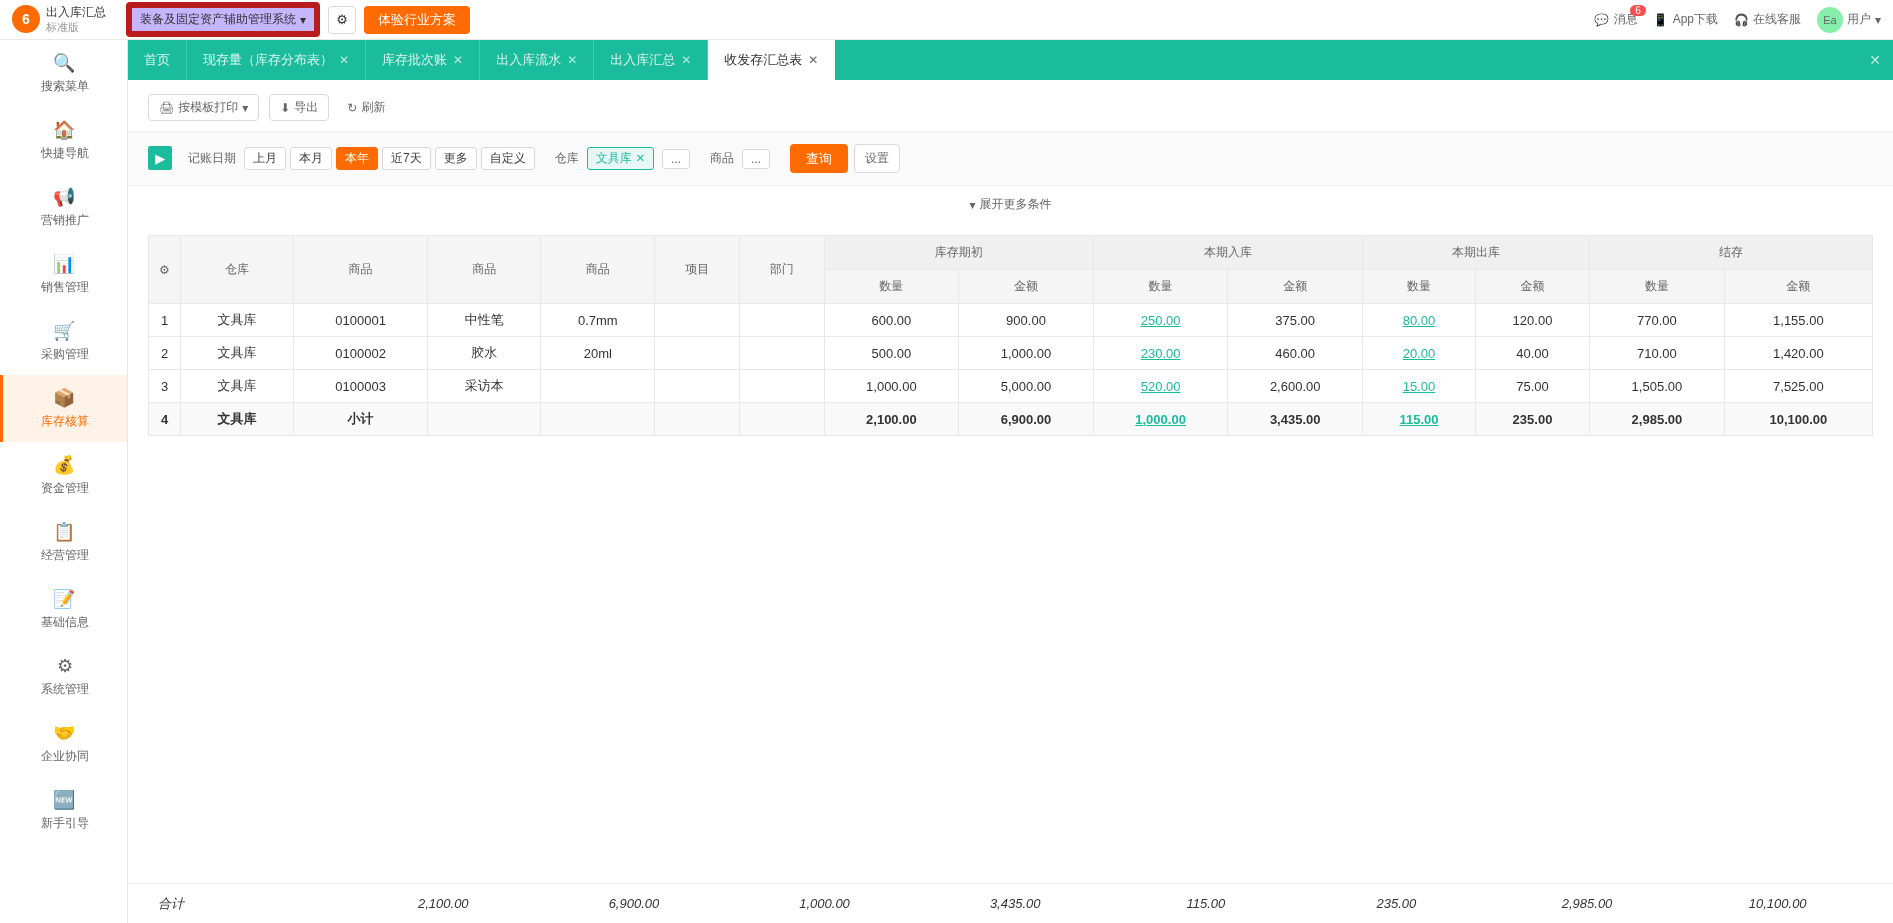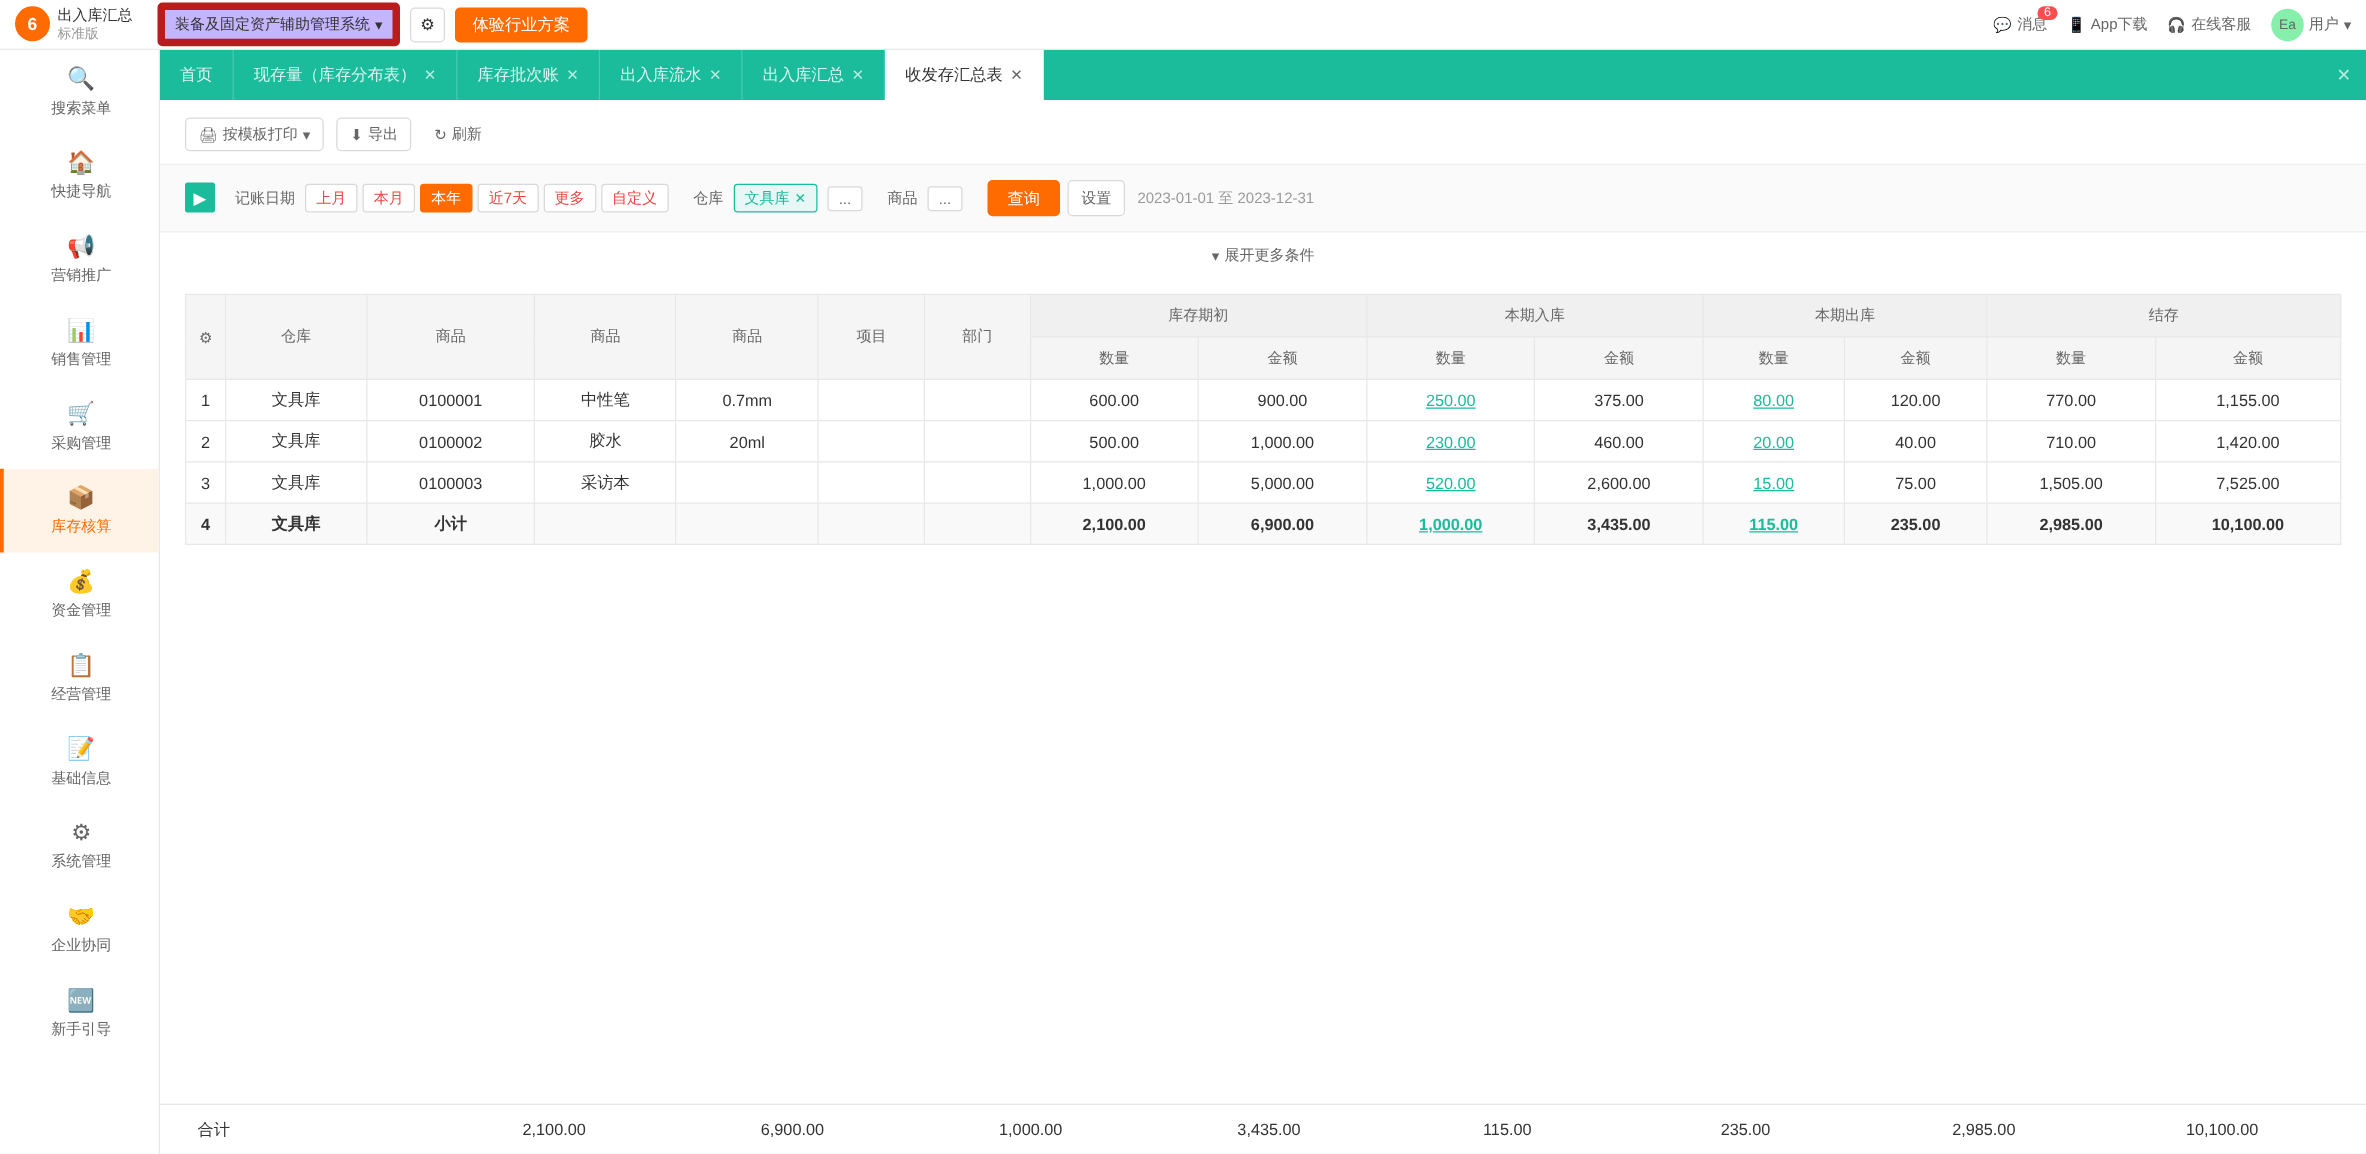--- a/index.html
+++ b/index.html
@@ -60,7 +60,7 @@
     .filter-group { display: flex; align-items: center; gap: 8px; }
     .filter-label { color: #666; font-size: 12px; white-space: nowrap; }
     .date-btns { display: flex; align-items: center; gap: 4px; }
-    .date-btn { padding: 2px 8px; border: 1px solid #d9d9d9; border-radius: 3px; cursor: pointer; font-size: 12px; color: #ef4444; background: #fff; }
+    .date-btn { padding: 2px 8px; border: 1px solid #d9d9d9; border-radius: 3px; cursor: pointer; font-size: 12px; color: #404040; background: #fff; }
     .date-btn.active { background: #ff6b00; color: #fff; border-color: #ff6b00; }
     .date-range { font-size: 12px; color: #999; }
     .warehouse-tag { display: flex; align-items: center; gap: 4px; background: #e6f7f5; border: 1px solid #1abc9c; border-radius: 3px; padding: 2px 8px; font-size: 12px; color: #1abc9c; }

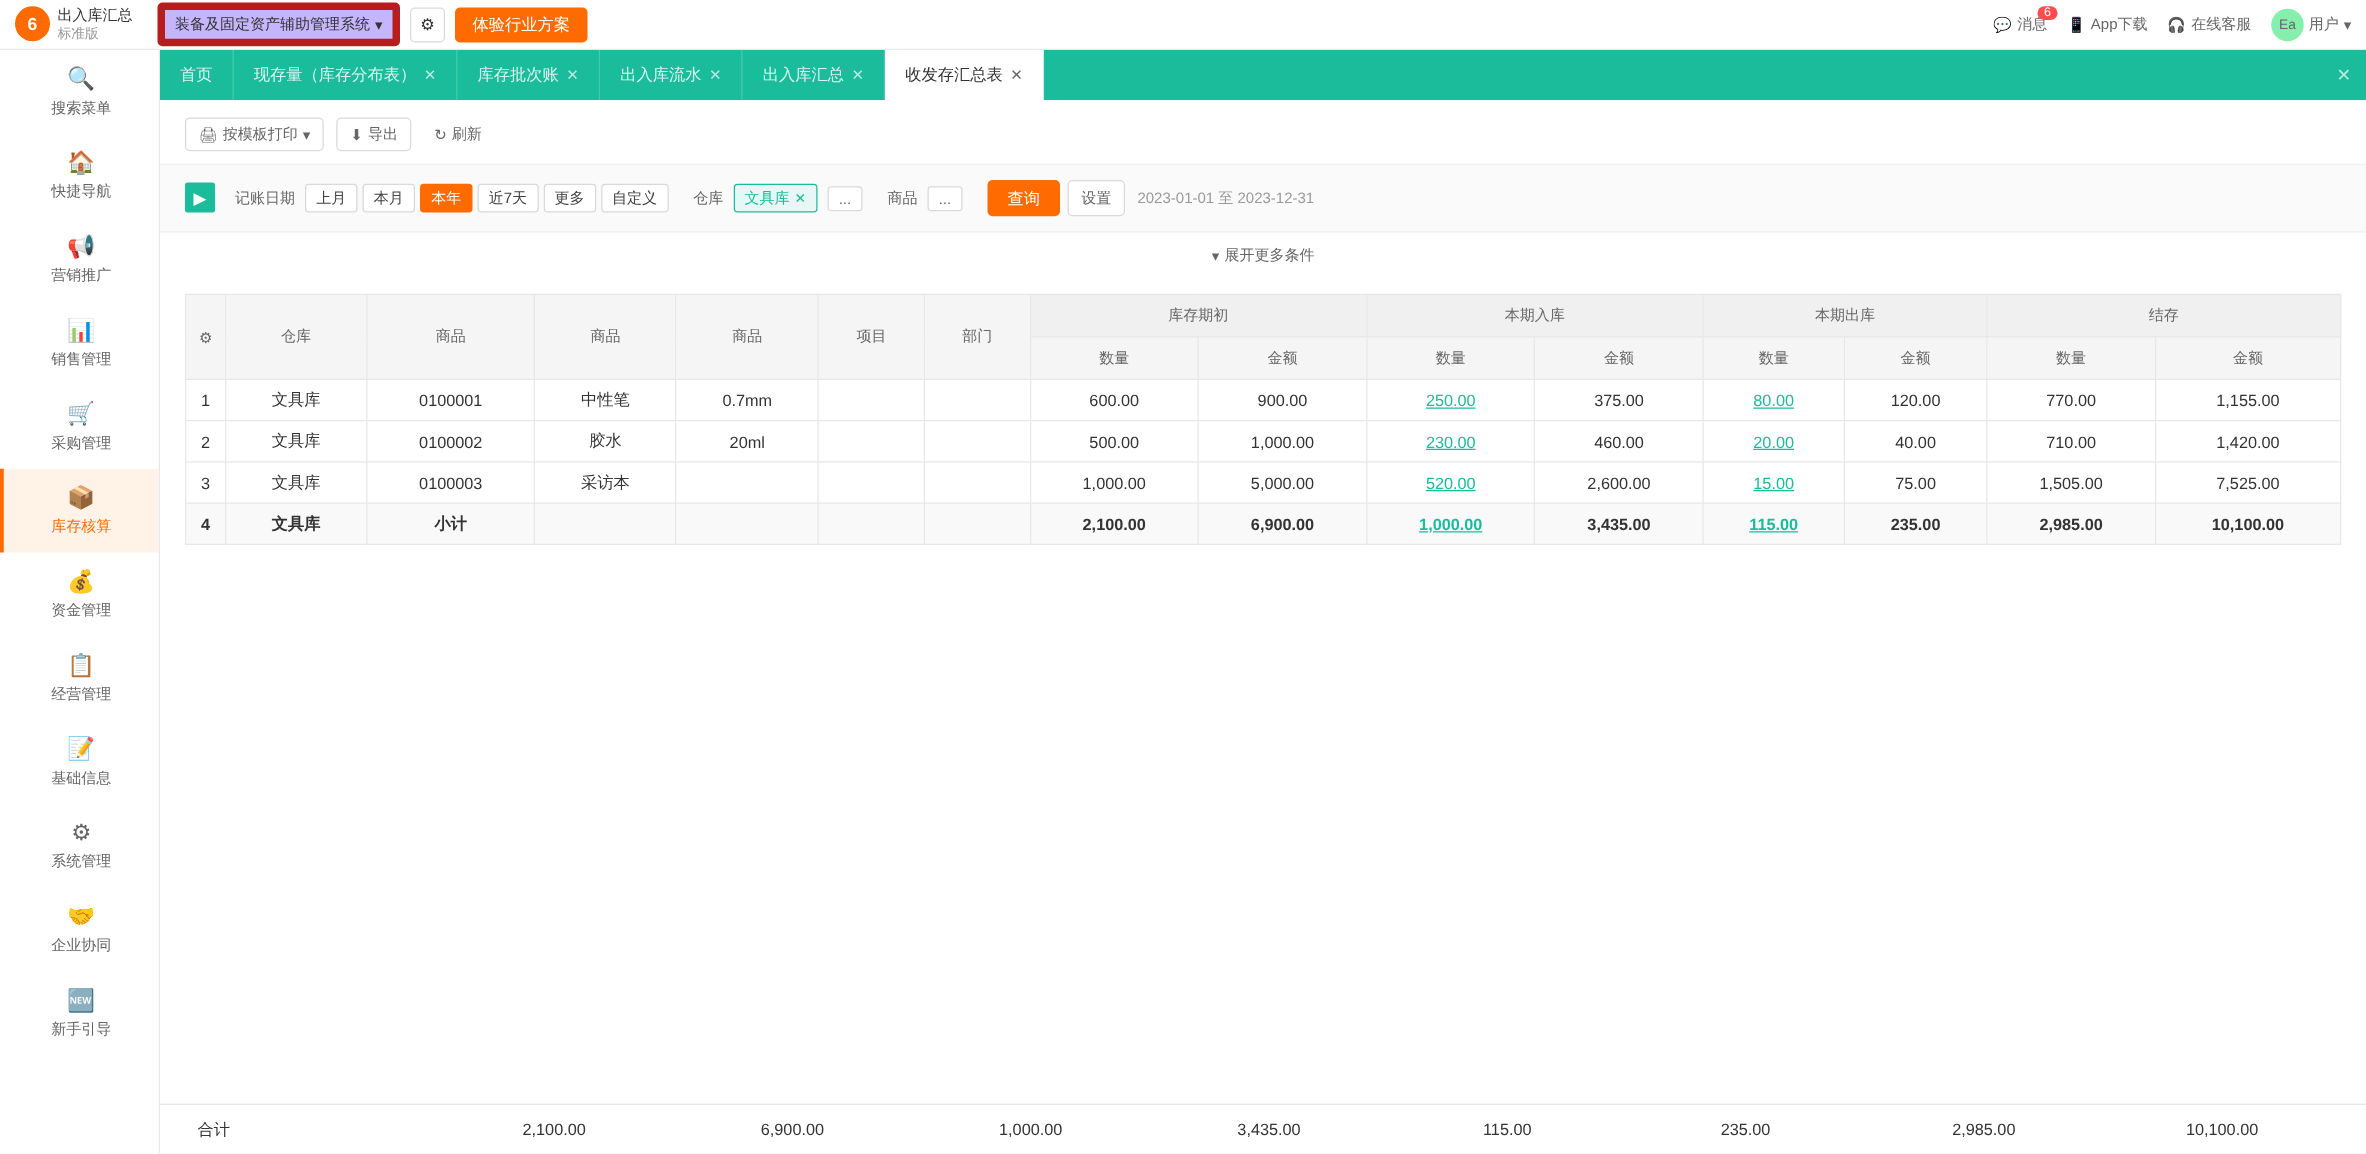--- a/index.html
+++ b/index.html
@@ -268,9 +268,6 @@
                 <button class="set-btn">设置</button>
               </div>
             </div>
-            <div class="filter-row">
-              <span class="date-range">2023-01-01 至 2023-12-31</span>
-            </div>
           </div>
         </div>
 

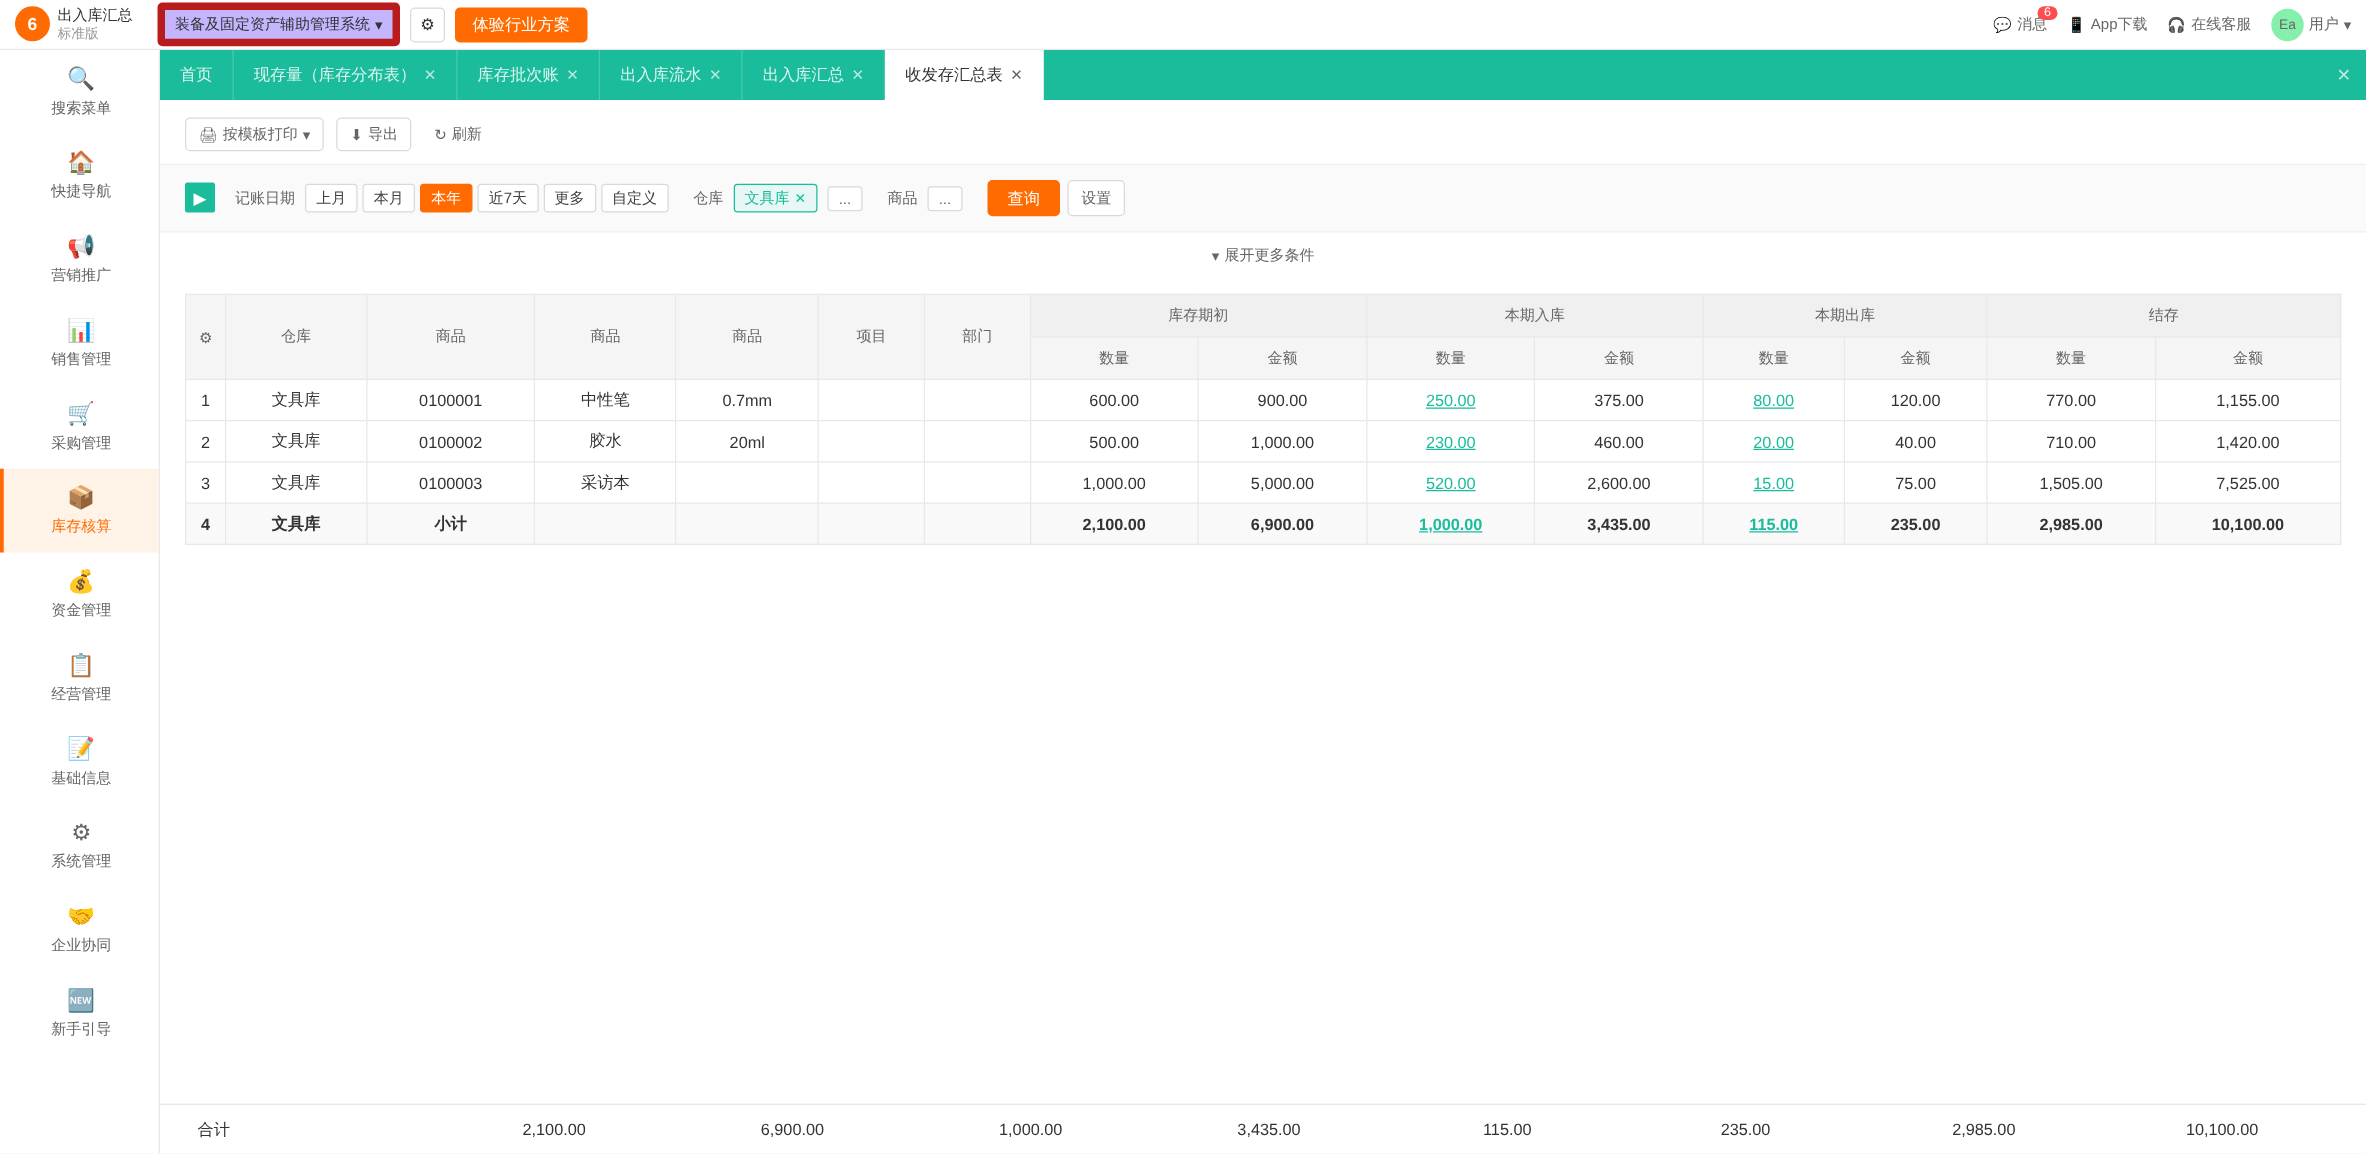--- a/index.html
+++ b/index.html
@@ -82,7 +82,7 @@
     th.group-header { background: #f0f0f0; }
 
     
-    .bottom-bar { height: 40px; background: #fff; border-top: 1px solid #e8e8e8; display: flex; align-items: center; padding: 0 20px; flex-shrink: 0; font-size: 13px; color: #333; }
+    .bottom-bar { height: 40px; background: #fff; border-top: 1px solid #e8e8e8; display: flex; align-items: center; padding: 0 20px; flex-shrink: 0; font-size: 13px; color: #333; font-style: italic; }
     .bottom-total { display: flex; align-items: center; gap: 0; width: 100%; }
     .bottom-label { width: 200px; font-weight: 500; padding-left: 10px; }
     .bottom-vals { display: flex; flex: 1; gap: 0; }

